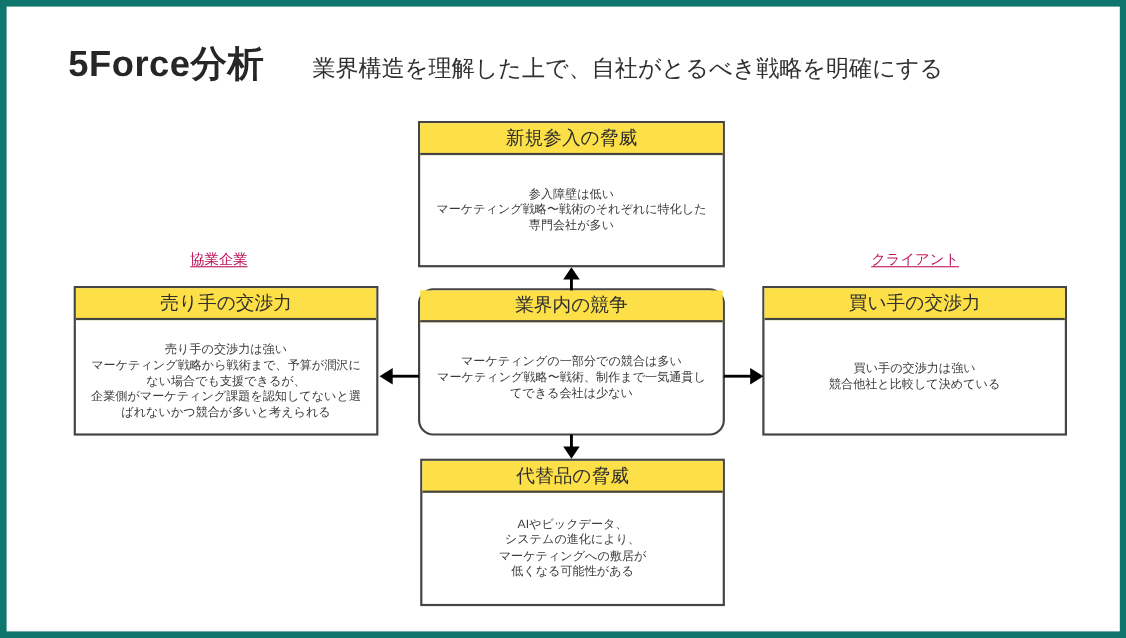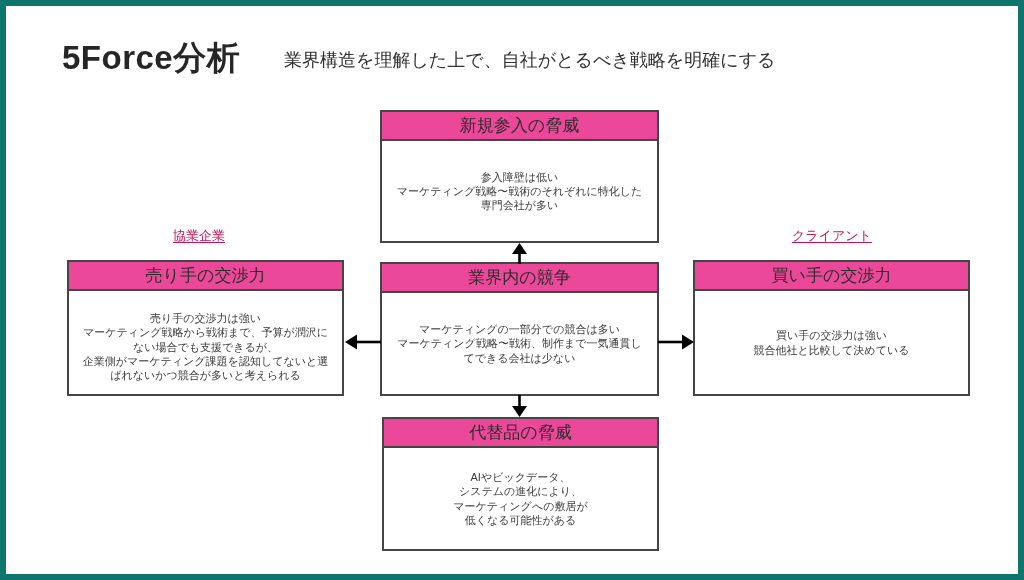--- a/index.html
+++ b/index.html
@@ -20,7 +20,7 @@
   }
   .page-subtitle{
     position:absolute;left:278px;top:42px;
-    font-size:18px;color:#303030;
+    font-size:21px;color:#303030;
   }
   .group-label{
     position:absolute;

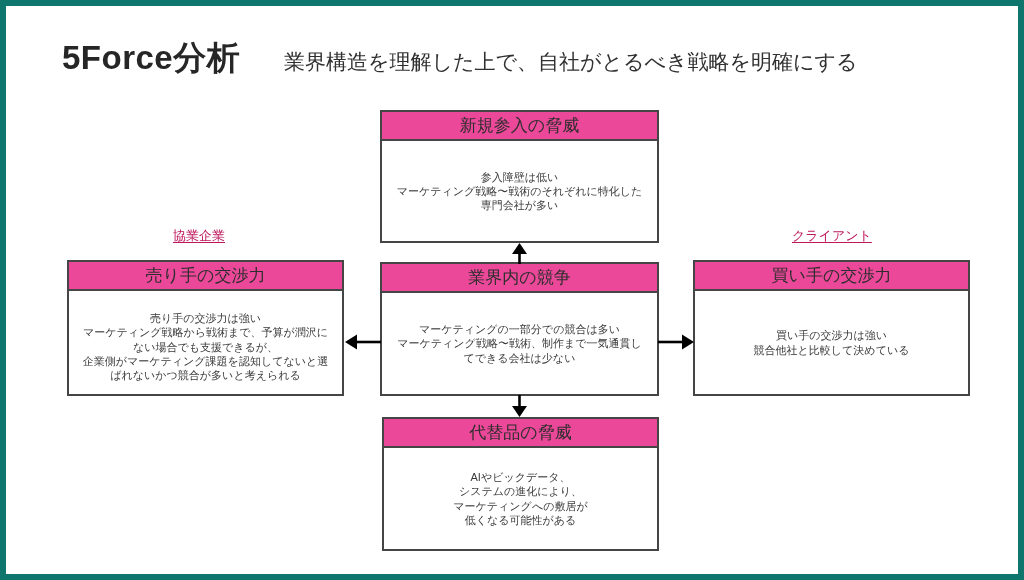--- a/index.html
+++ b/index.html
@@ -39,7 +39,7 @@
     display:flex;flex-direction:column;
   }
   .fbox-header{
-    background:#ec4899;
+    background:#fde047;
     border-bottom:2px solid #454545;
     height:27px;line-height:27px;
     text-align:center;

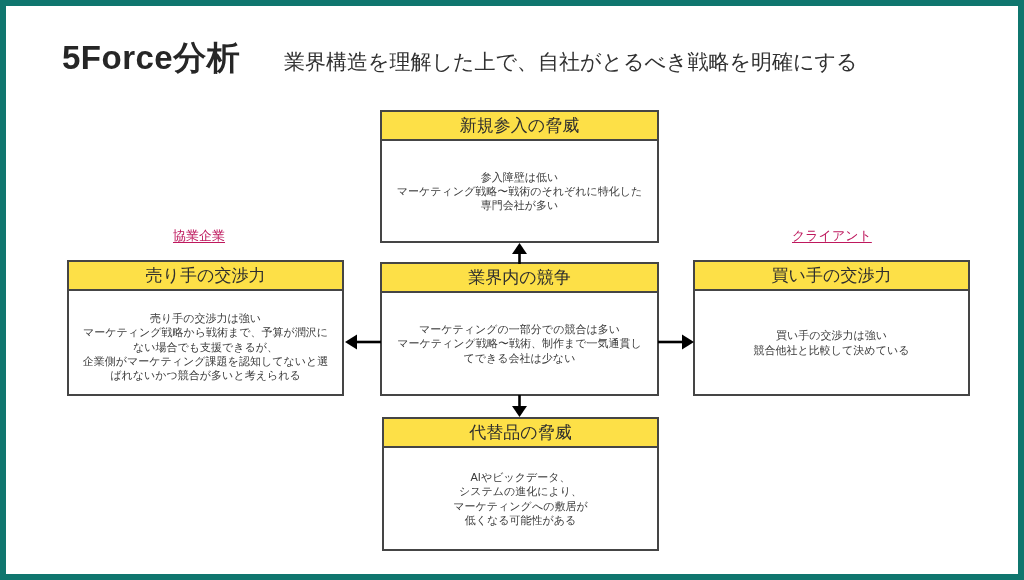--- a/index.html
+++ b/index.html
@@ -56,7 +56,7 @@
     padding:20px 4px;
   }
   .box-top   {left:374px;top:104px;width:279px;height:133px;}
-  .box-center{left:374px;top:256px;width:279px;height:134px;}
+  .box-center{left:374px;top:256px;width:279px;height:134px;border-radius:14px;}
   .box-left  {left:61px; top:254px;width:277px;height:136px;}
   .box-right {left:687px;top:254px;width:277px;height:136px;}
   .box-bottom{left:376px;top:411px;width:277px;height:134px;}

